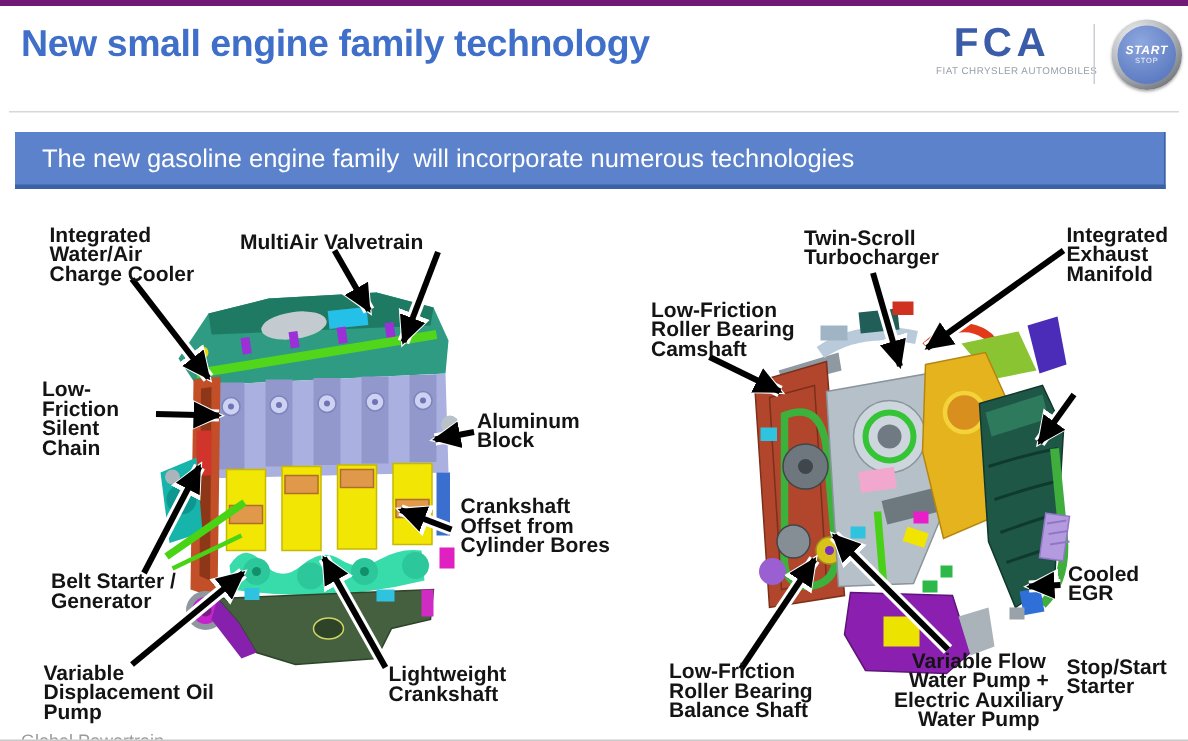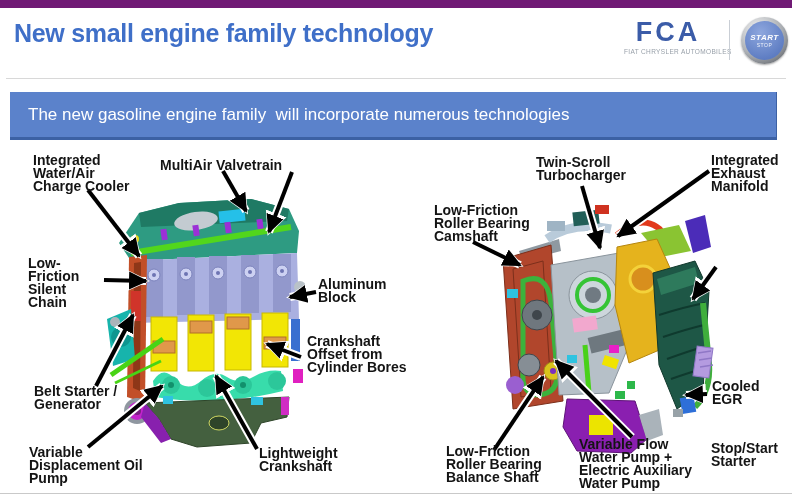--- a/index.html
+++ b/index.html
@@ -7,7 +7,7 @@
   .slide {
     position:relative; width:792px; height:494px; background:#ffffff;
     overflow:hidden; font-family:"Liberation Sans", sans-serif;
-    border-top:8px solid #701a75; border-bottom:1px solid #c9c9c9;padding-left:32px;
+    border-top:4px solid #701a75; border-bottom:1px solid #c9c9c9;padding-left:32px;
   }
   .title {
     position:absolute; left:14px; top:11px; font-size:25px; font-weight:bold;

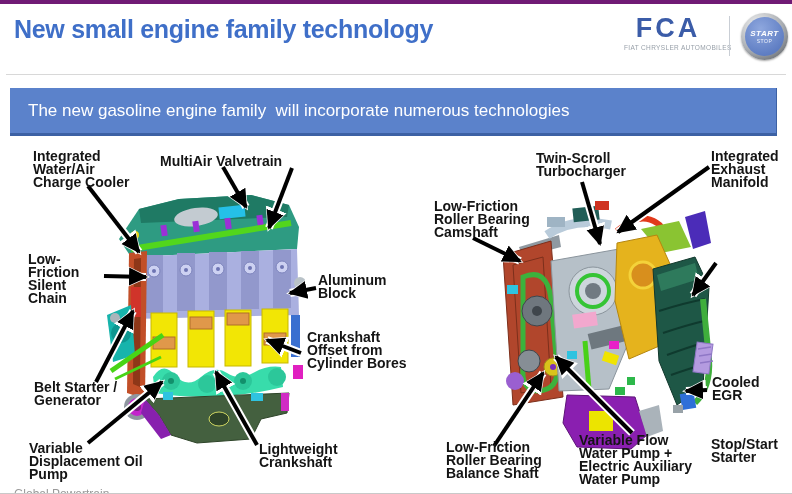--- a/index.html
+++ b/index.html
@@ -32,7 +32,7 @@
   .start-badge-l1 { font-size:8px; font-weight:bold; letter-spacing:.5px; line-height:9px;font-style:italic; }
   .start-badge-l2 { font-size:5px; letter-spacing:.5px; line-height:6px; opacity:.9; }
   .banner {
-    position:absolute; left:10px; top:84px; width:767px; height:48px;
+    position:absolute; left:10px; top:84px; width:767px; height:38px;
     background:#5b82cb; border-bottom:3px solid #3c61a4; border-right:1px solid #3c61a4;
     display:flex; align-items:center; padding-left:18px;
     color:#ffffff; font-size:17px; white-space:pre-wrap;

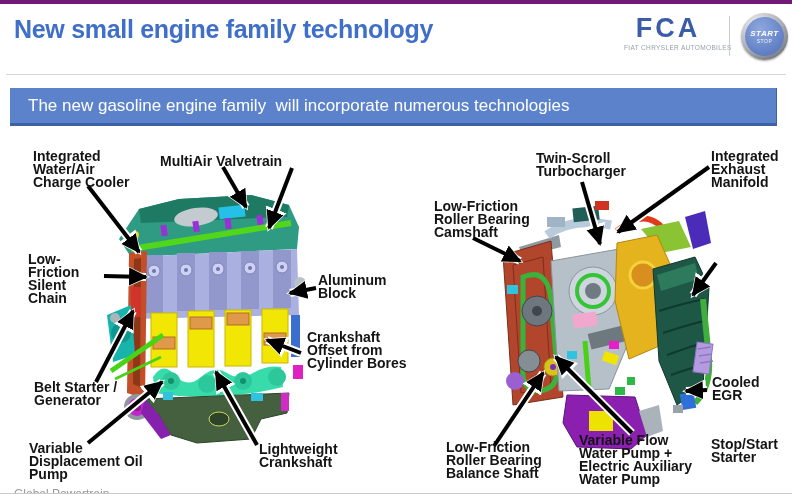--- a/index.html
+++ b/index.html
@@ -329,7 +329,7 @@
   <div class="callout" style="left:446px; top:437px;">Low-Friction
 Roller Bearing
 Balance Shaft</div>
-  <div class="callout" style="left:579px; top:430px;">Variable Flow
+  <div class="callout" style="left:596px; top:430px;text-align:center;">Variable Flow
 Water Pump +
 Electric Auxiliary
 Water Pump</div>

